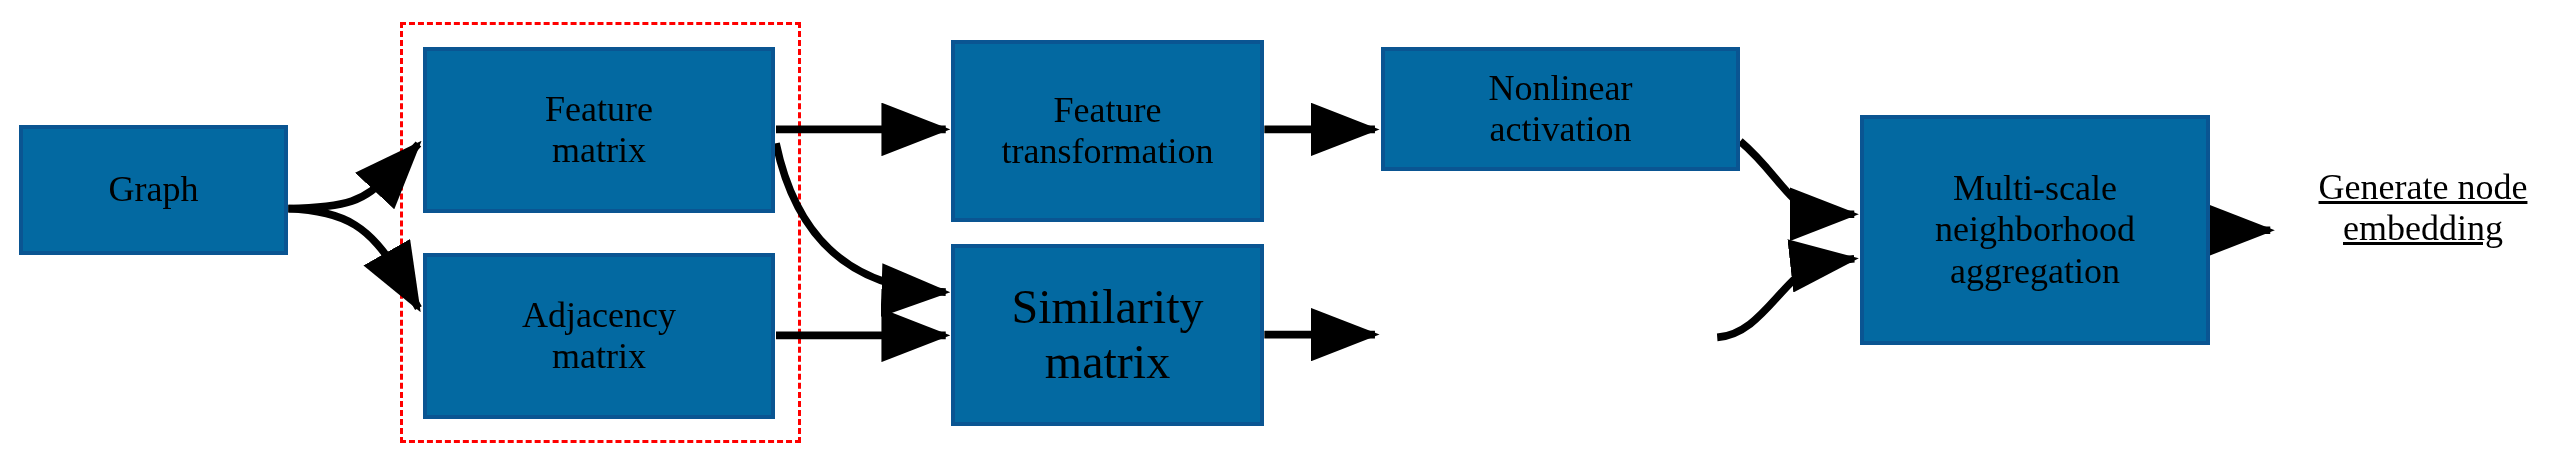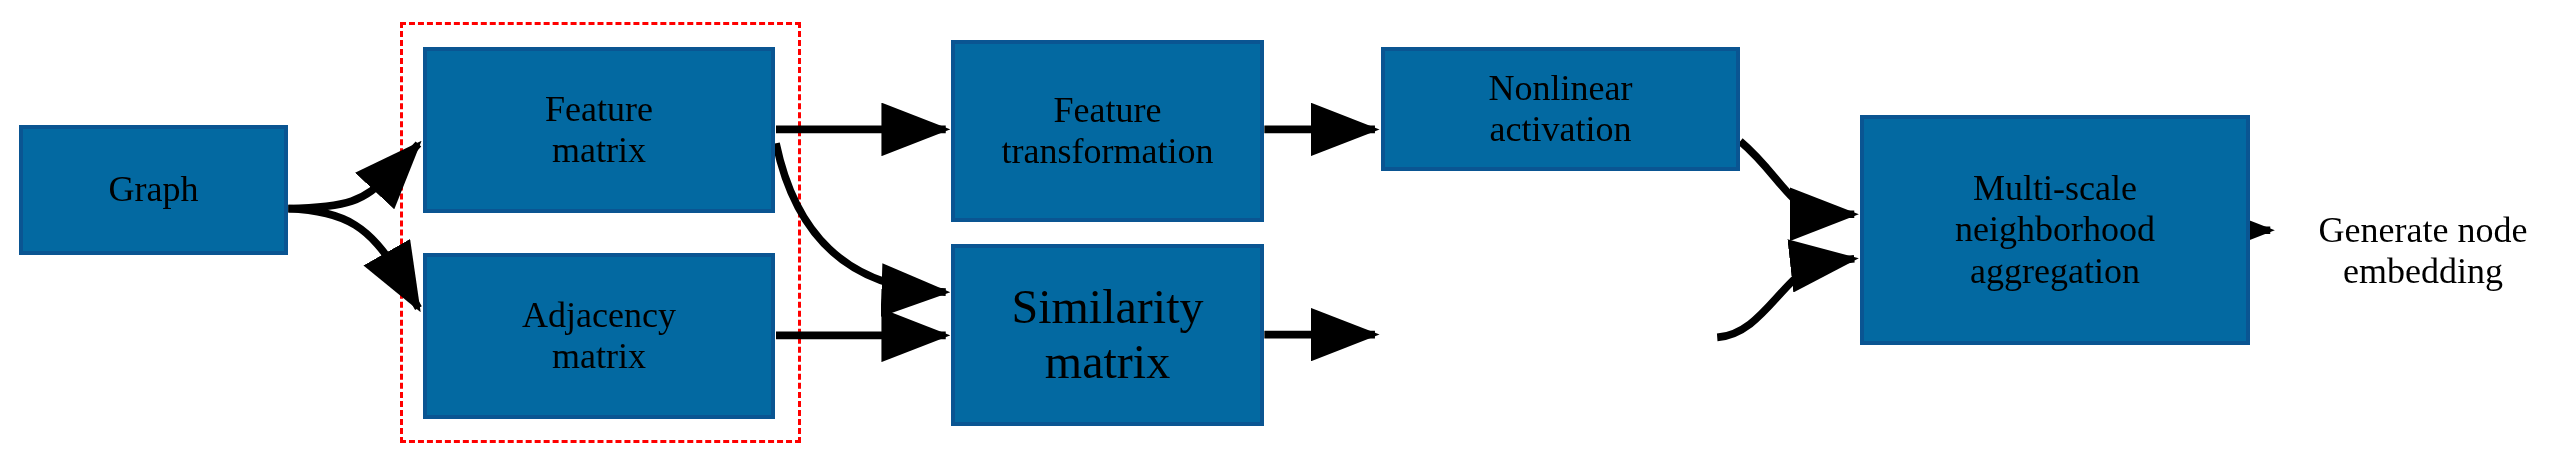--- a/index.html
+++ b/index.html
@@ -74,7 +74,7 @@
   #node-similarity   { left:951px; top: 244px; width: 313px; height: 182px; font-size: 48px; }
   #node-nonlinear    { left:1381px; top:  47px; width: 359px; height: 124px; font-size: 36px; }
   #node-normalize    { left:1381px; top: 249px; width: 336px; height: 171px; font-size: 36px; }
-  #node-multiscale   { left:1860px; top: 115px; width: 390px; height: 230px; font-size: 36px; }
+  #node-multiscale   { left:1860px; top: 115px; width: 350px; height: 230px; font-size: 36px; }
   #text-embedding    { left:2277px; top: 167px; width: 292px; height: 125px; font-size: 36px; }
   #region-inputs     { left: 400px; top:  22px; width: 401px; height: 421px; }
 </style>

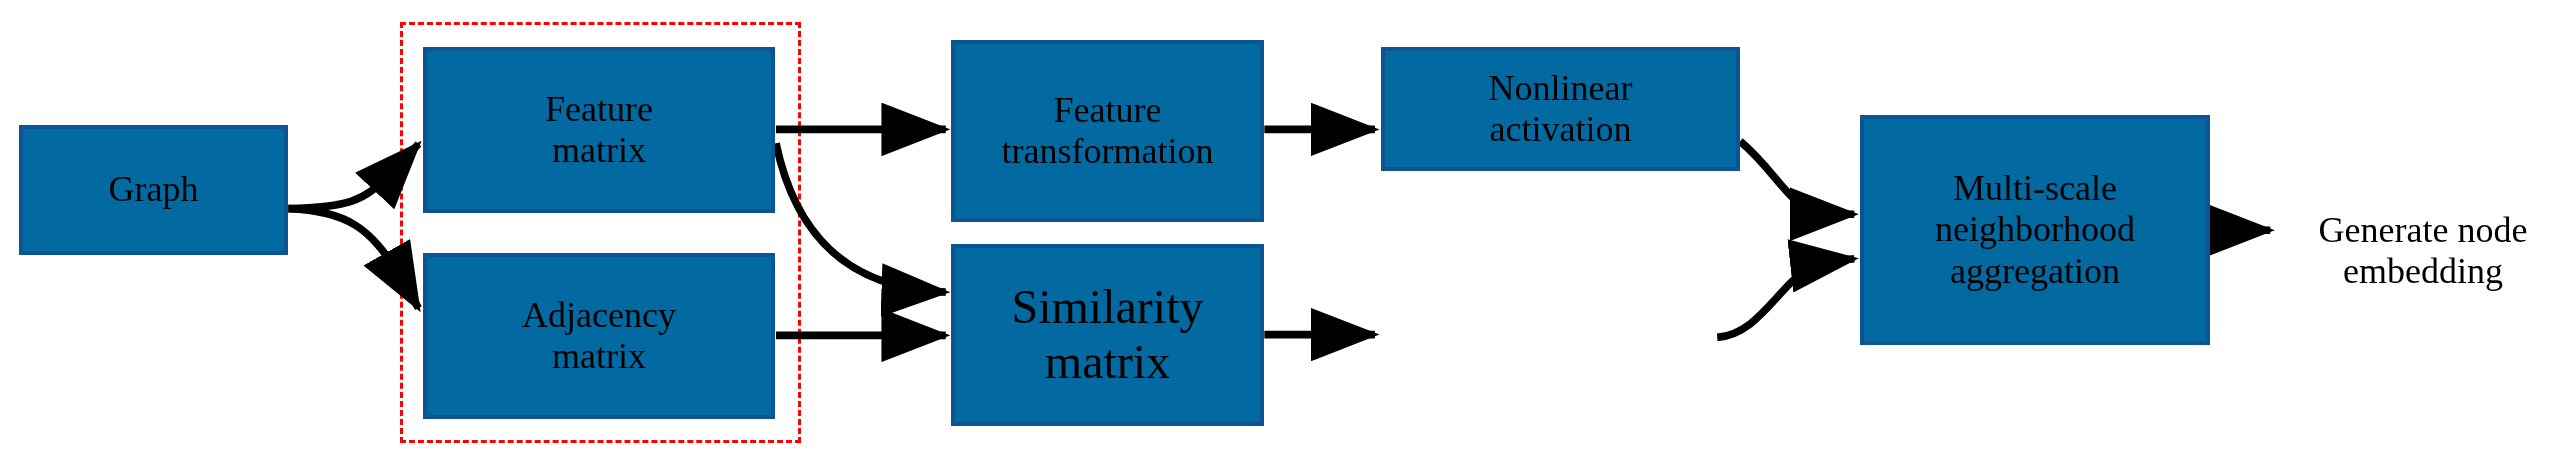--- a/index.html
+++ b/index.html
@@ -39,13 +39,14 @@
   .freetext {
     position: absolute;
     display: flex;
-    align-items: flex-end;
+    align-items: flex-start;
     justify-content: center;
     text-align: center;
     color: #000000;
     line-height: 1.14;
     white-space: pre-line;
     z-index: 3;
+    text-decoration: underline;
   }
   
   .group-region {

